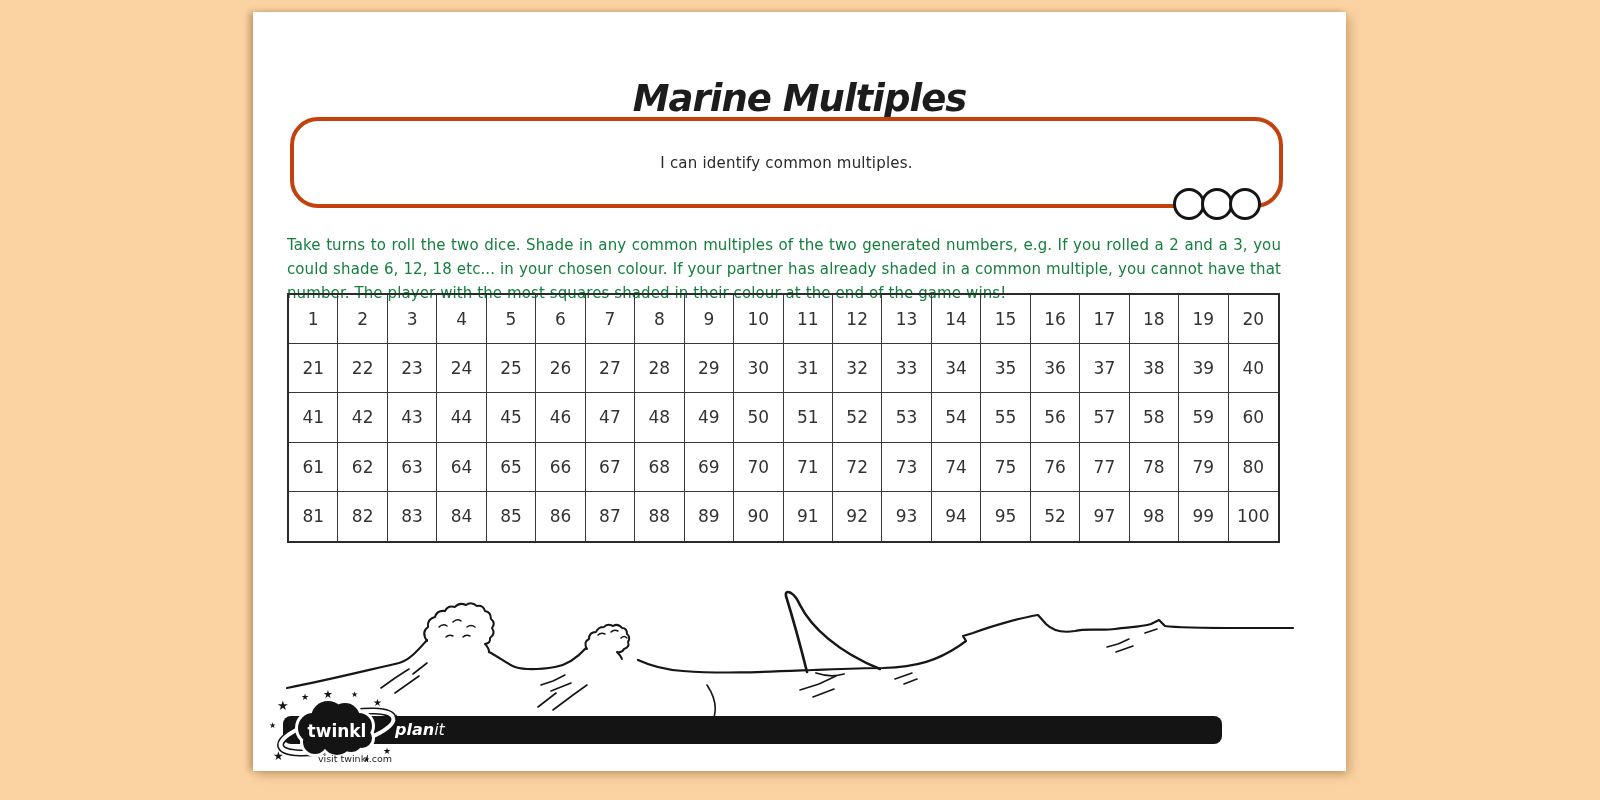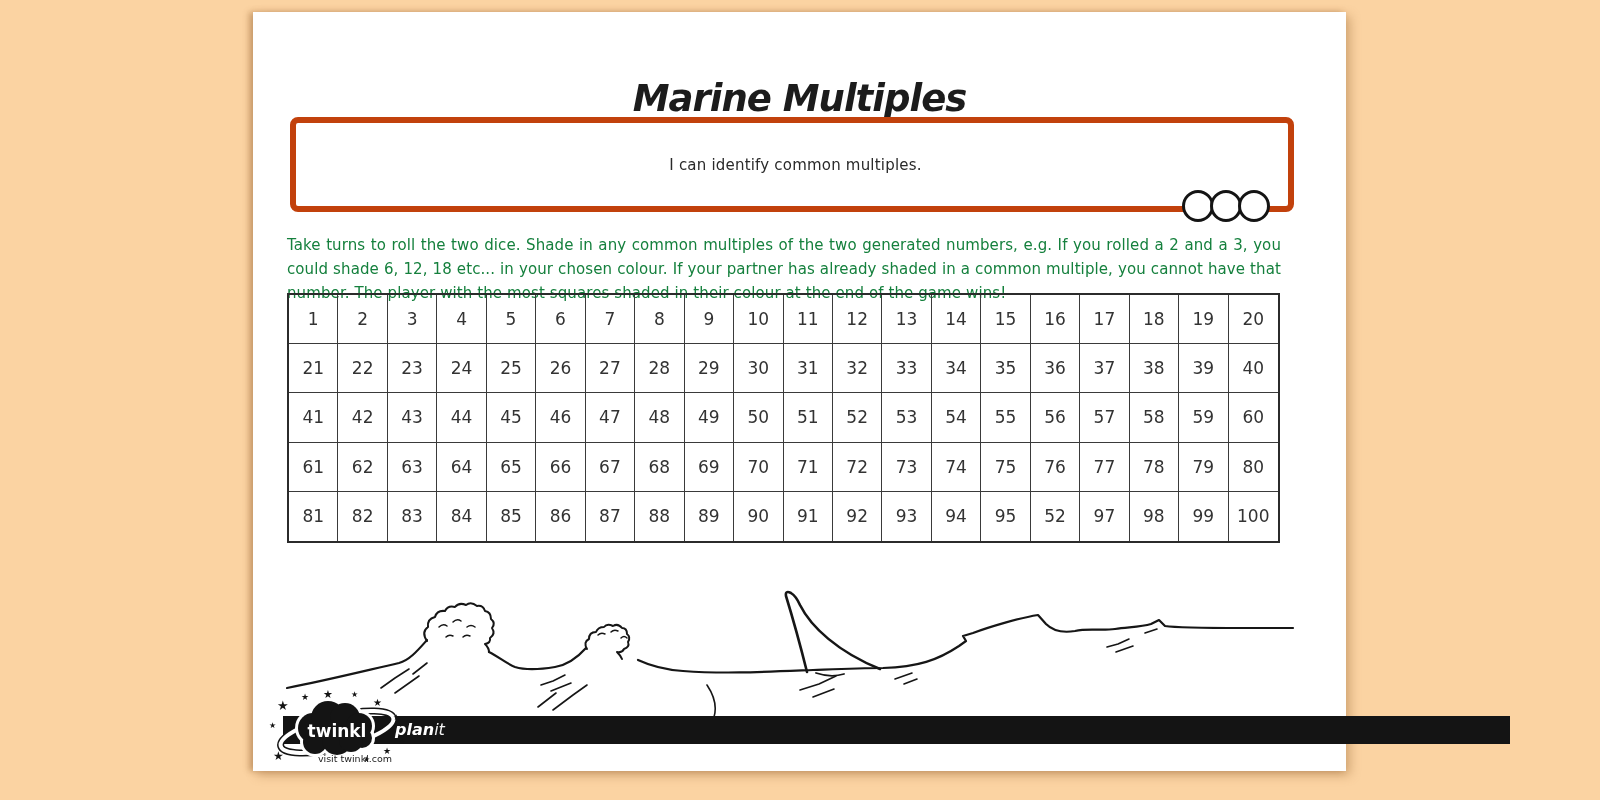--- a/index.html
+++ b/index.html
@@ -9,7 +9,7 @@
   .title{position:absolute;top:40px;left:0;width:100%;text-align:center;
     font-size:37px;font-weight:bold;color:#1c1c1c;letter-spacing:-1px;font-style:italic;}
   .objective-box{position:absolute;left:37px;top:105px;width:985px;height:83px;
-    border:6px solid #c2410c;border-radius:8px;display:flex;align-items:center;justify-content:center;padding-left:7px;}
+    border:4px solid #c2410c;border-radius:28px;display:flex;align-items:center;justify-content:center;}
   .objective-text{font-size:15px;color:#2a2a2a;letter-spacing:.2px;}
   .assess-circle{position:absolute;bottom:-16px;width:26px;height:26px;border:3.5px solid #141414;
     border-radius:50%;background:#ffffff;}

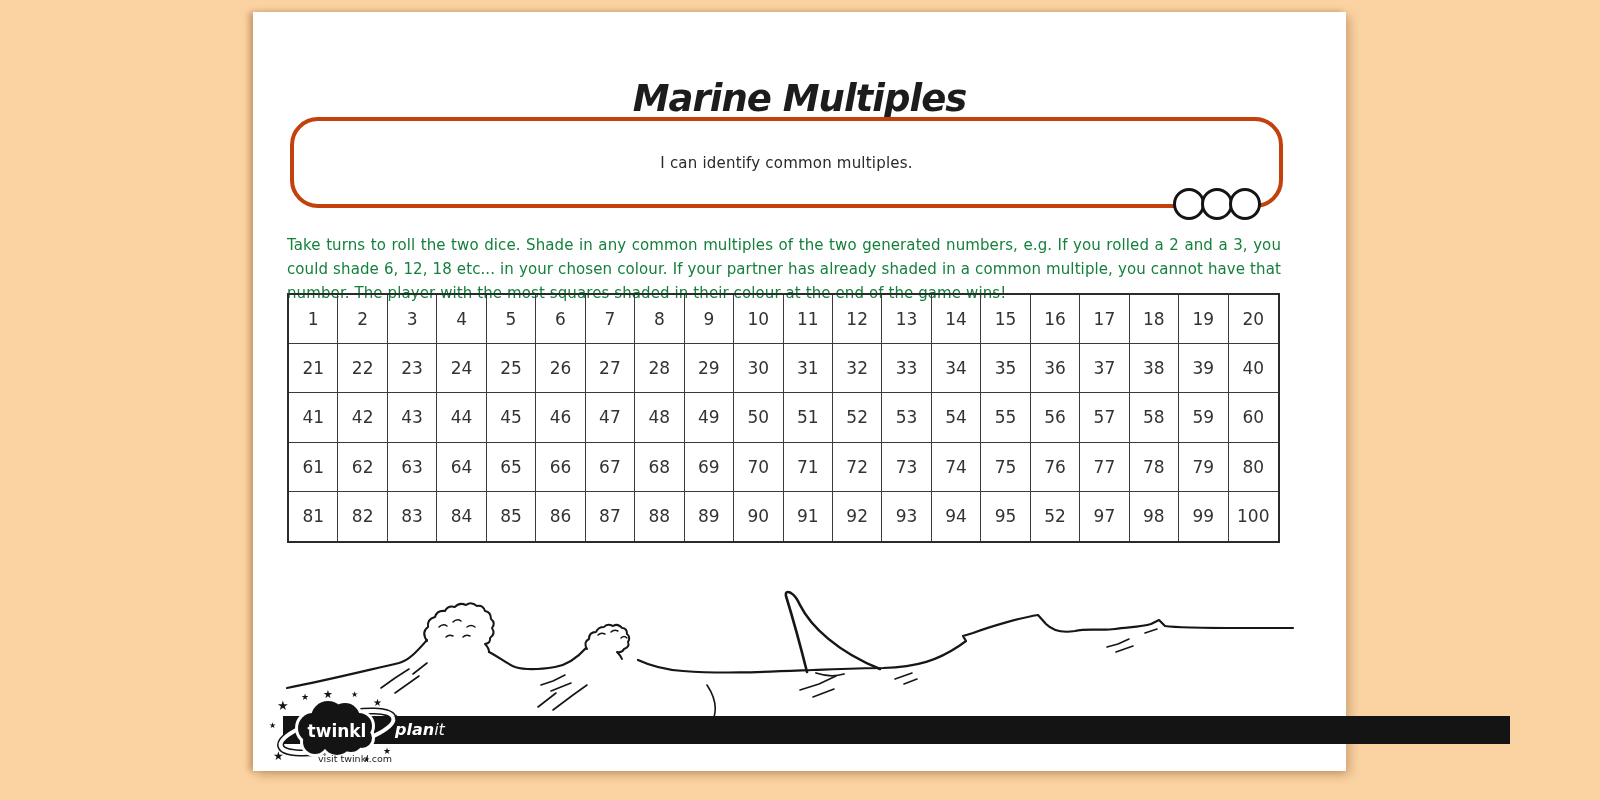--- a/index.html
+++ b/index.html
@@ -25,7 +25,7 @@
   .cell:nth-child(20n){border-right:none;}
   .cell:nth-child(n+81){border-bottom:none;}
   .waves{position:absolute;left:30px;top:555px;width:1014px;height:152px;}
-  .footer-bar{position:absolute;left:30px;top:704px;width:1227px;height:28px;background:#141414;}
+  .footer-bar{position:absolute;left:30px;top:704px;width:939px;height:28px;background:#141414;border-radius:8px;}
   .planit{position:absolute;left:112px;top:0;height:28px;line-height:28px;
     color:#fff;font-size:16px;font-style:italic;}
   .planit b{font-weight:bold;}

